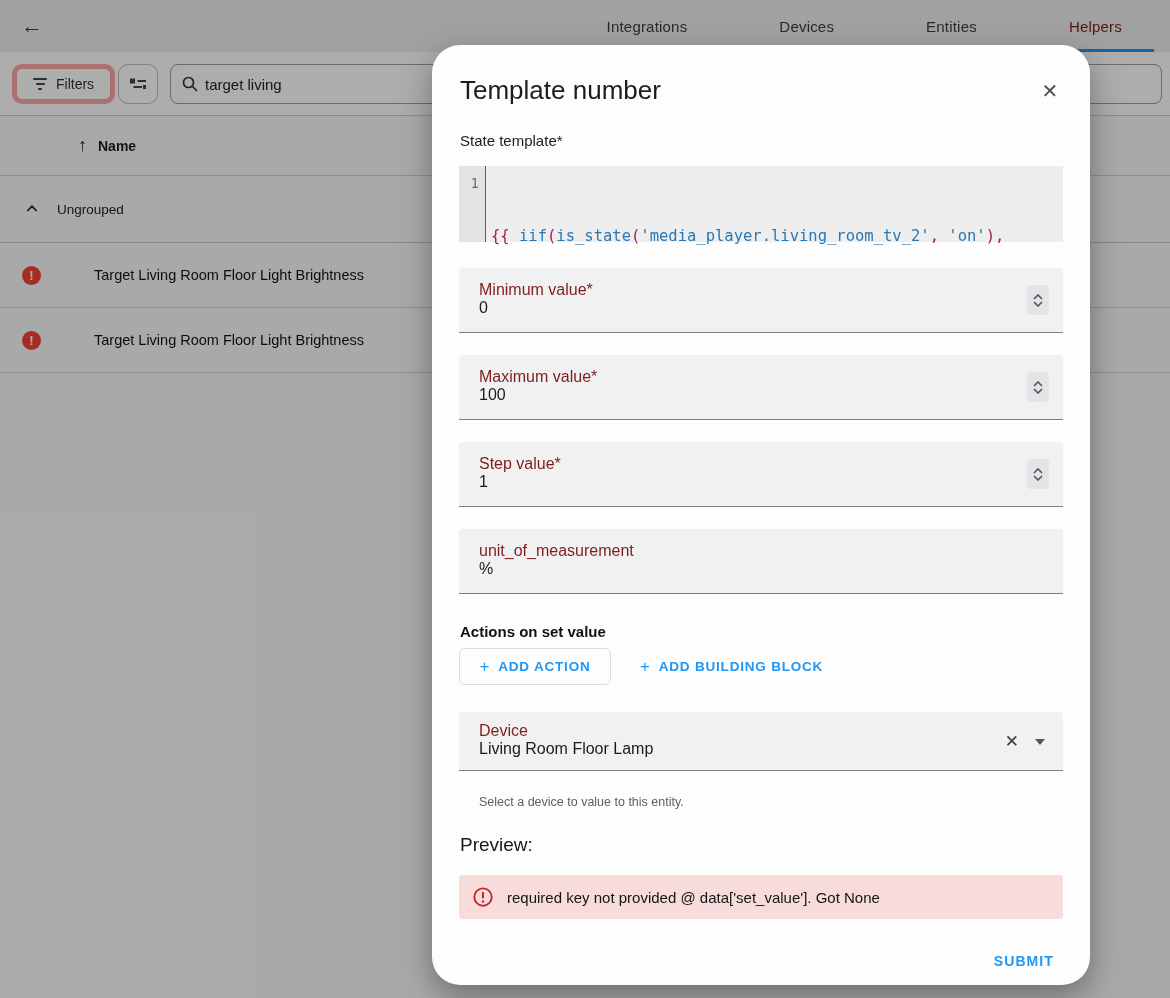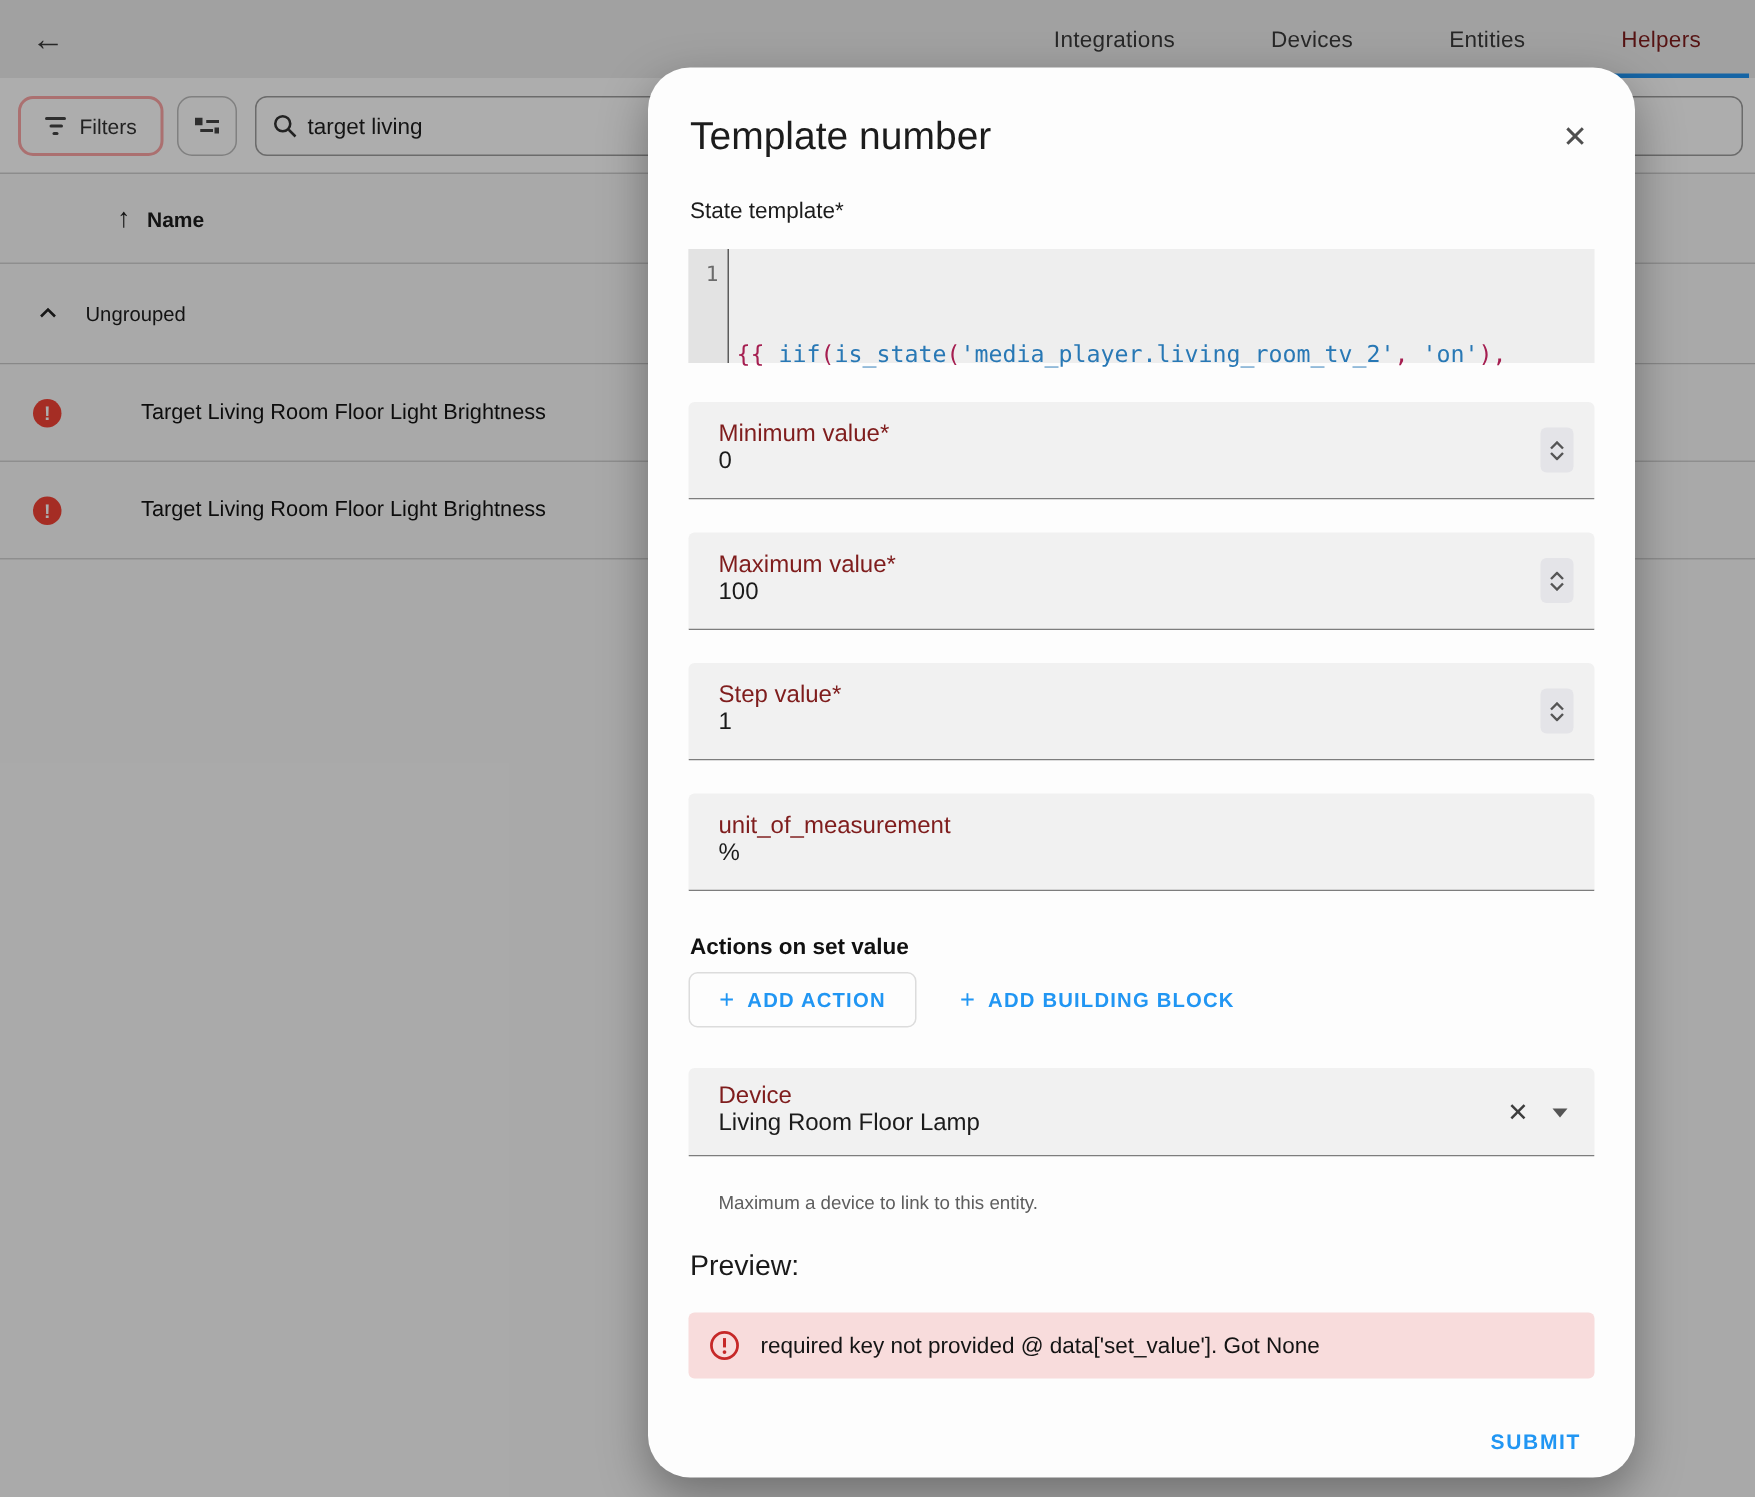--- a/index.html
+++ b/index.html
@@ -12,7 +12,7 @@
     display:flex; align-items:center; }
   .back-btn { width:40px; height:40px; margin-left:12px; display:flex; align-items:center;
     justify-content:center; color:#3a3a3a; font-size:22px; cursor:pointer; }
-  .tabs { position:absolute; right:4px; top:0; height:52px; display:flex; }
+  .tabs { position:absolute; right:16px; top:0; height:52px; display:flex;gap:28px; }
   .tab { height:52px; display:flex; align-items:center; padding:0 32px; font-size:15px;
     font-weight:500; color:#3c3c3c; letter-spacing:.2px; cursor:pointer; }
   .tab.active { color:#7f1d1d; box-shadow:inset 0 -3px 0 #2196f3; }

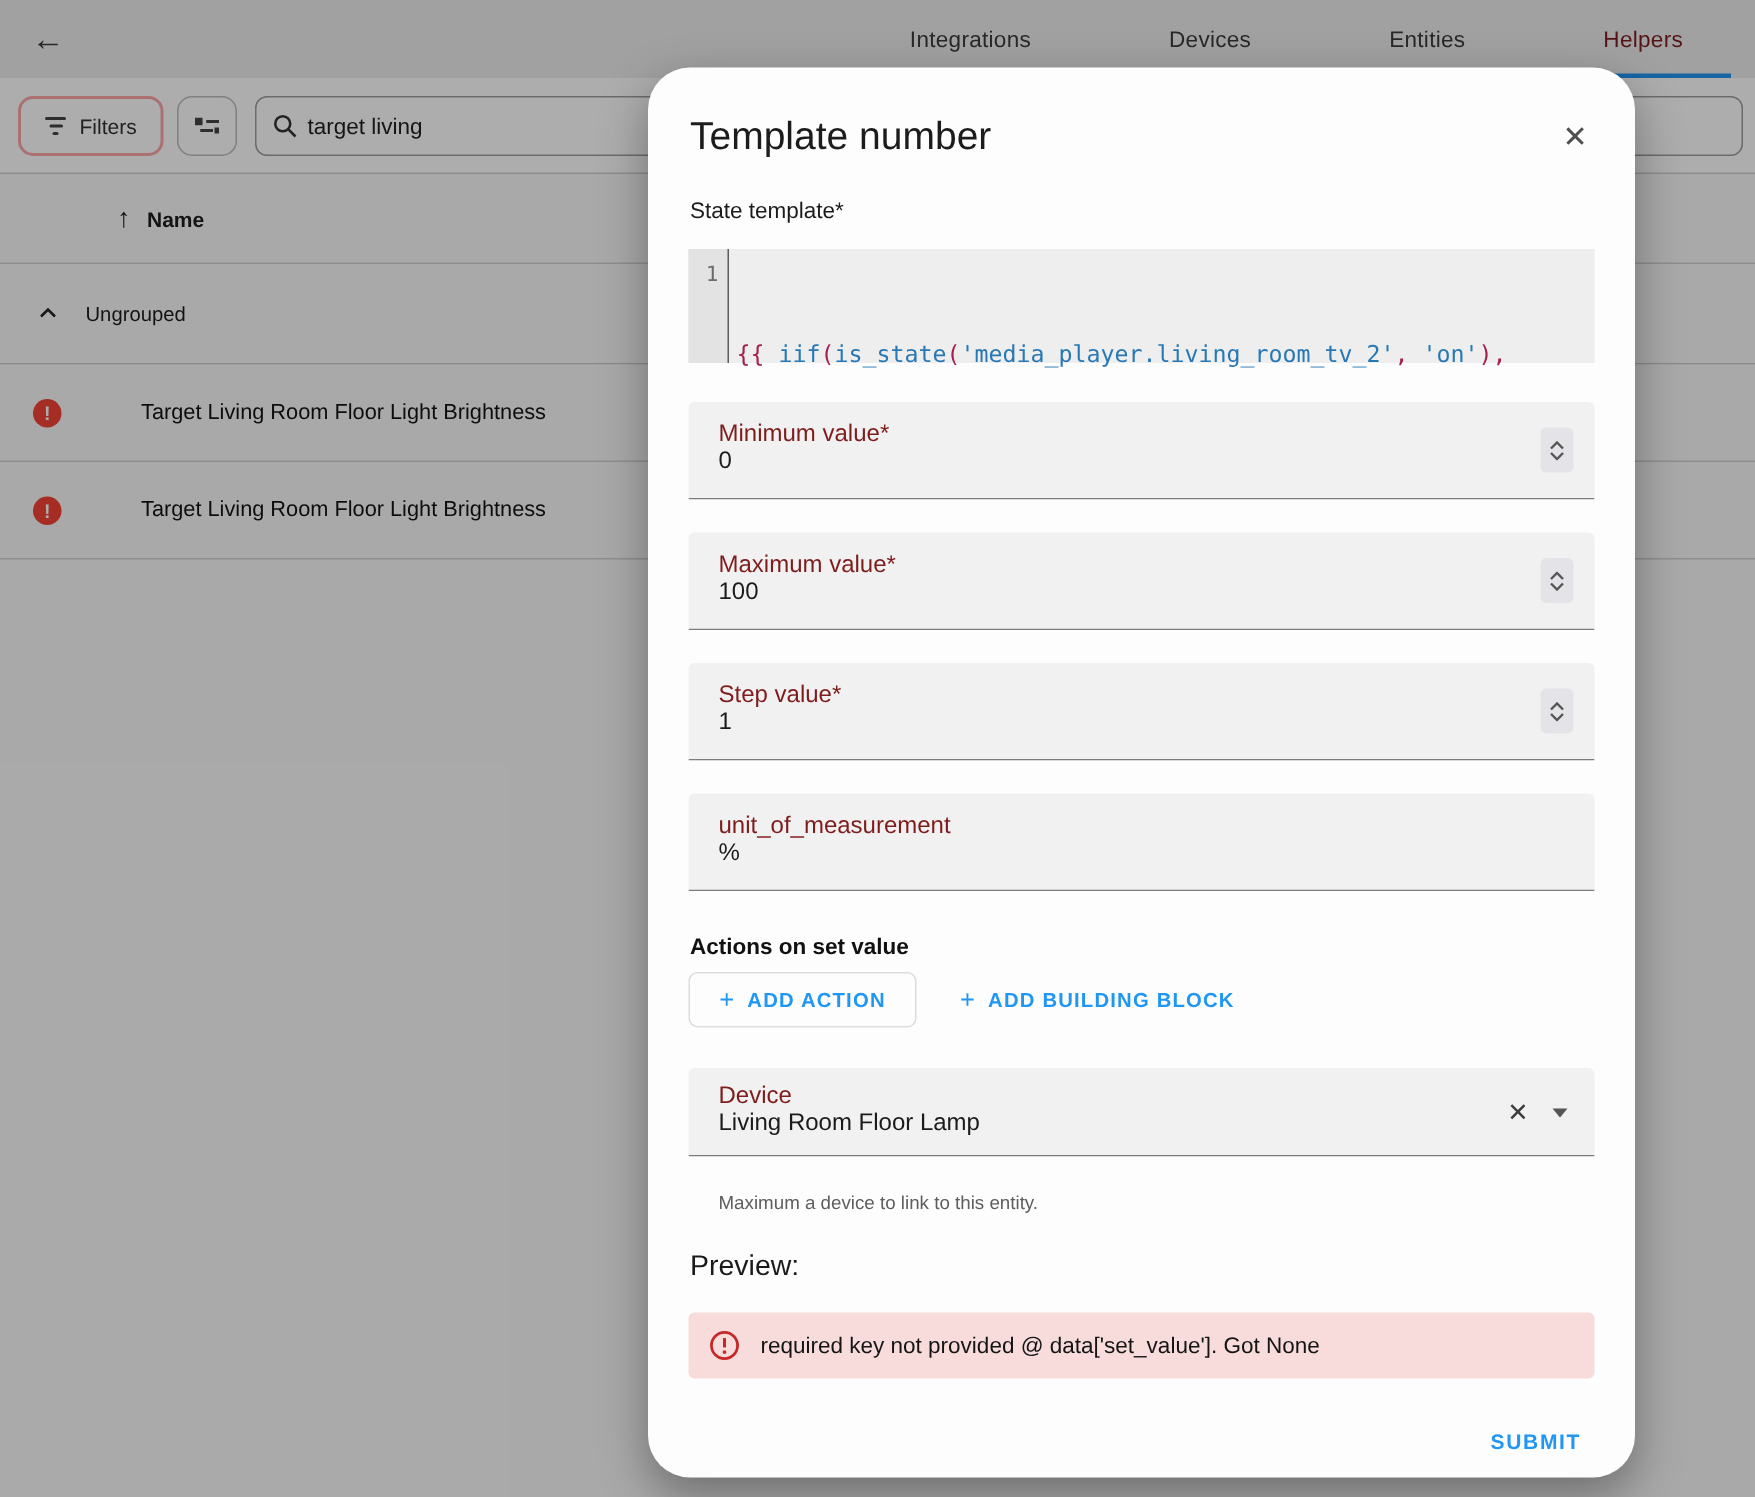--- a/index.html
+++ b/index.html
@@ -19,7 +19,7 @@
 
   .toolbar { position:absolute; left:0; top:52px; right:0; height:64px; background:#ffffff;
     border-bottom:1px solid #cfcfcf; }
-  .chip { position:absolute; left:12px; top:12px; height:40px; border:2px solid #fca5a5;
+  .chip { position:absolute; left:12px; top:12px; height:40px; border:5px solid #fca5a5;
     border-radius:10px; background:#fff; display:flex; align-items:center; gap:9px;
     padding:0 16px; font-size:14px; color:#333; }
   .iconbtn { position:absolute; left:118px; top:12px; width:40px; height:40px;

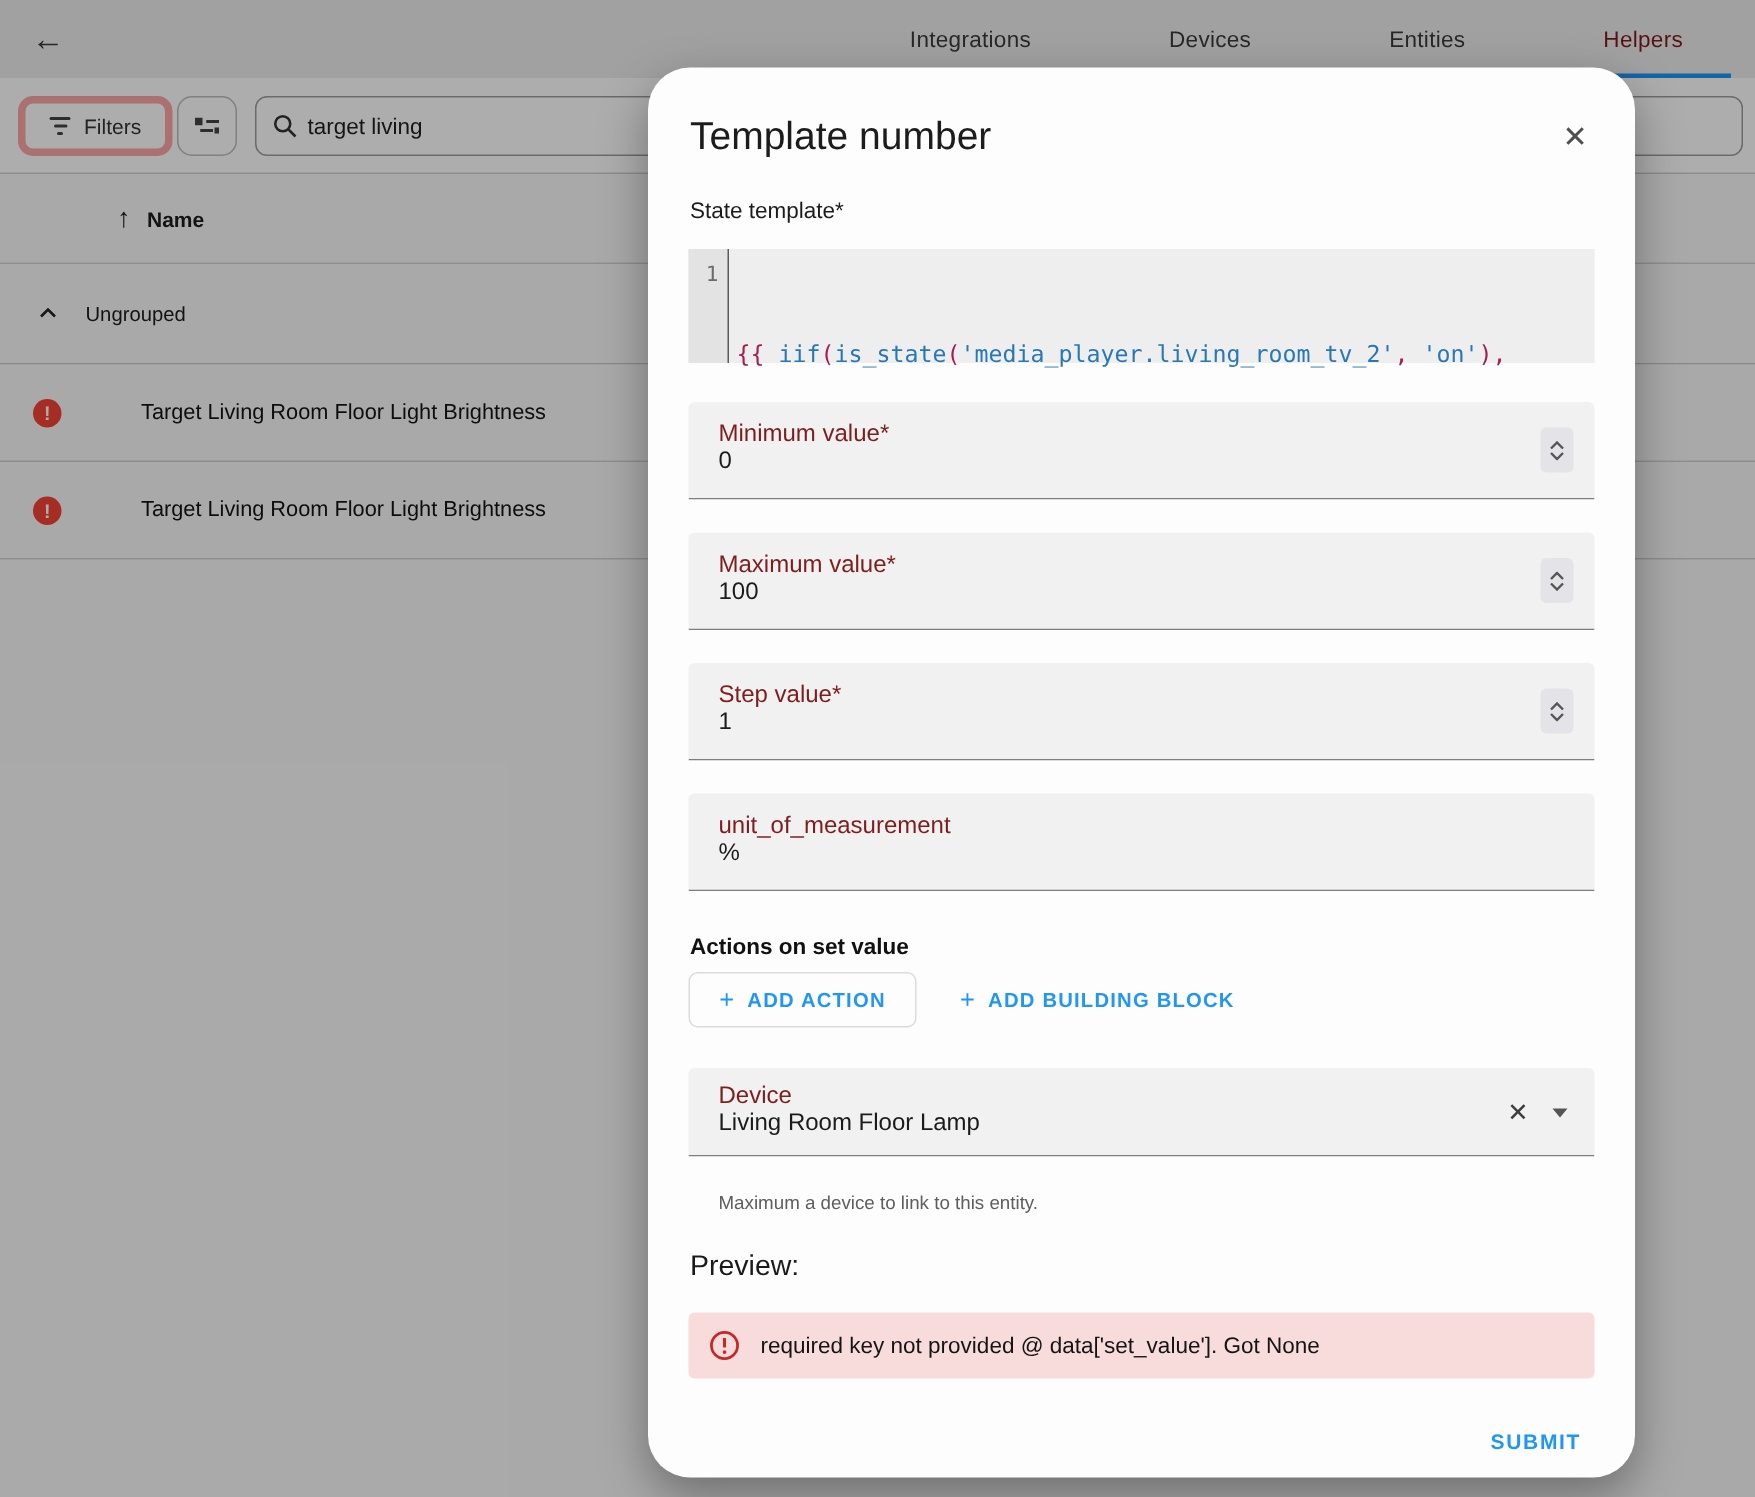--- a/index.html
+++ b/index.html
@@ -259,7 +259,7 @@
     <span class="clear-x">✕</span>
     <span class="caret"></span>
   </div>
-  <div class="helper-txt">Maximum a device to link to this entity.</div>
+  <div class="helper-txt">Select a device to value to this entity.</div>
 
   <div class="preview-heading">Preview:</div>
 

